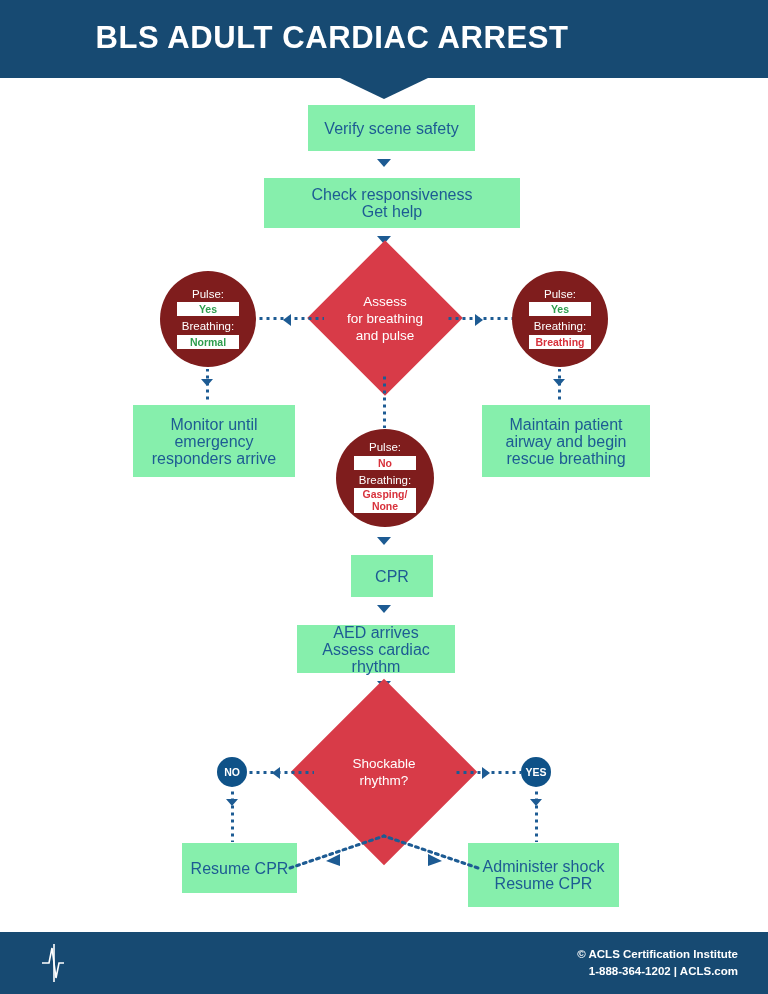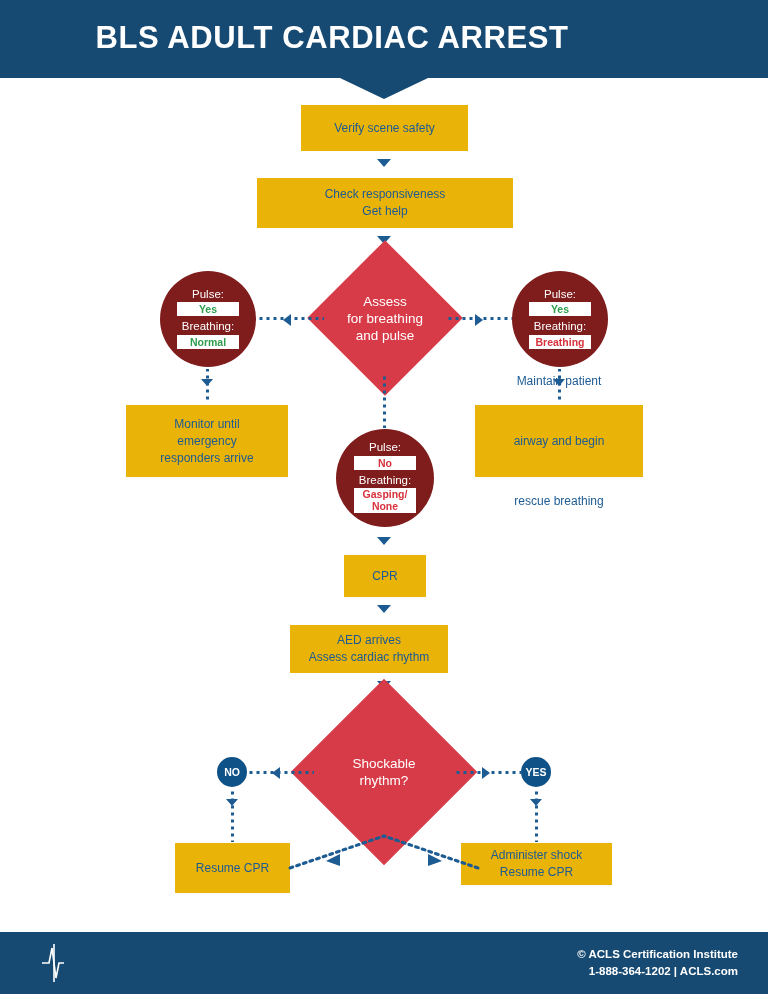--- a/index.html
+++ b/index.html
@@ -90,14 +90,15 @@
   
   .pbox {
     position: absolute;
-    background: #eab308;
+    background: #86efac;
     color: #1D5B93;
     display: flex;
     align-items: center;
     justify-content: center;
     text-align: center;
-    font-size: 12px;
+    font-size: 16px;
     line-height: 17px;
+    margin-left: 7px;
   }
 
   

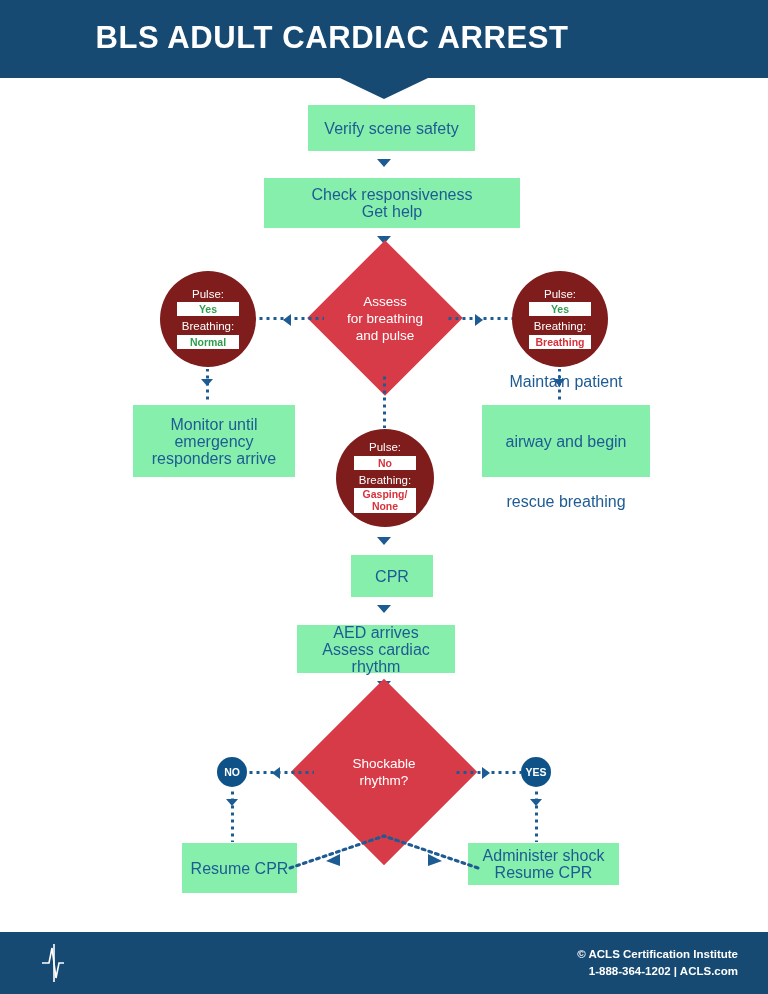--- a/index.html
+++ b/index.html
@@ -283,7 +283,7 @@
   <span>responders arrive</span>
 </div>
 
-<div class="pbox" style="left:475px; top:405px; width:168px; height:72px; flex-direction:column;gap:43px;">
+<div class="pbox" style="left:475px; top:405px; width:168px; height:72px; flex-direction:column;">
   <span>Maintain patient</span>
   <span>airway and begin</span>
   <span>rescue breathing</span>

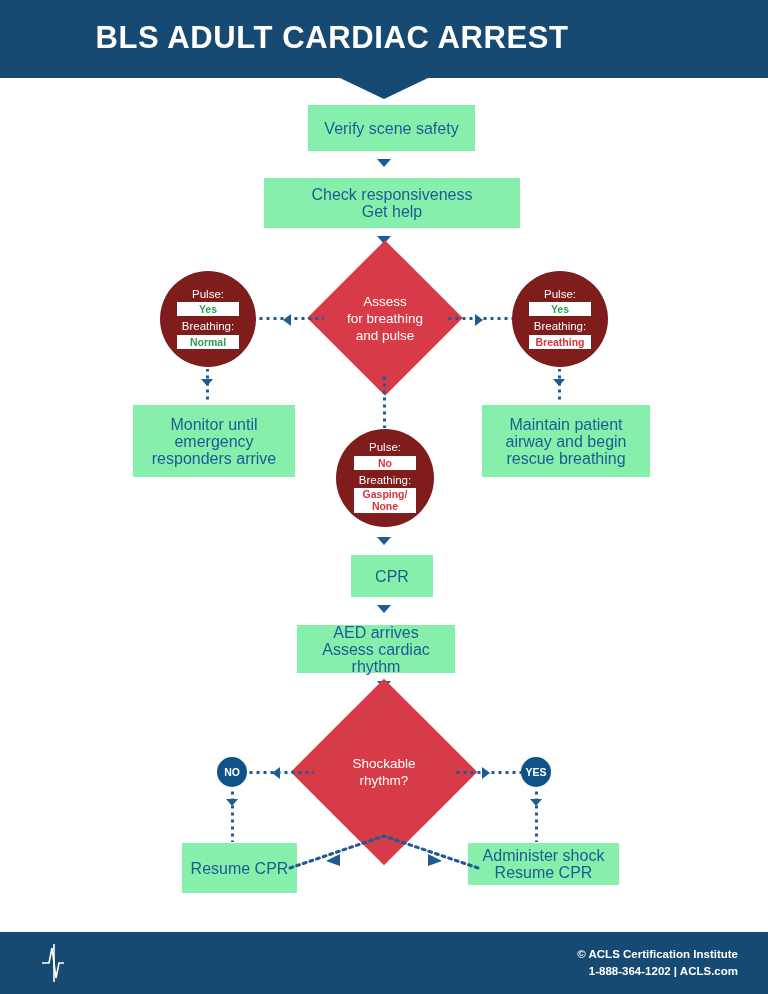--- a/index.html
+++ b/index.html
@@ -348,7 +348,7 @@
   <span>Resume CPR</span>
 </div>
 
-<div class="pbox" style="left:461px; top:843px; width:151px; height:42px; flex-direction:column;">
+<div class="pbox" style="left:461px; top:843px; width:151px; height:64px; flex-direction:column;">
   <span>Administer shock</span>
   <span>Resume CPR</span>
 </div>

